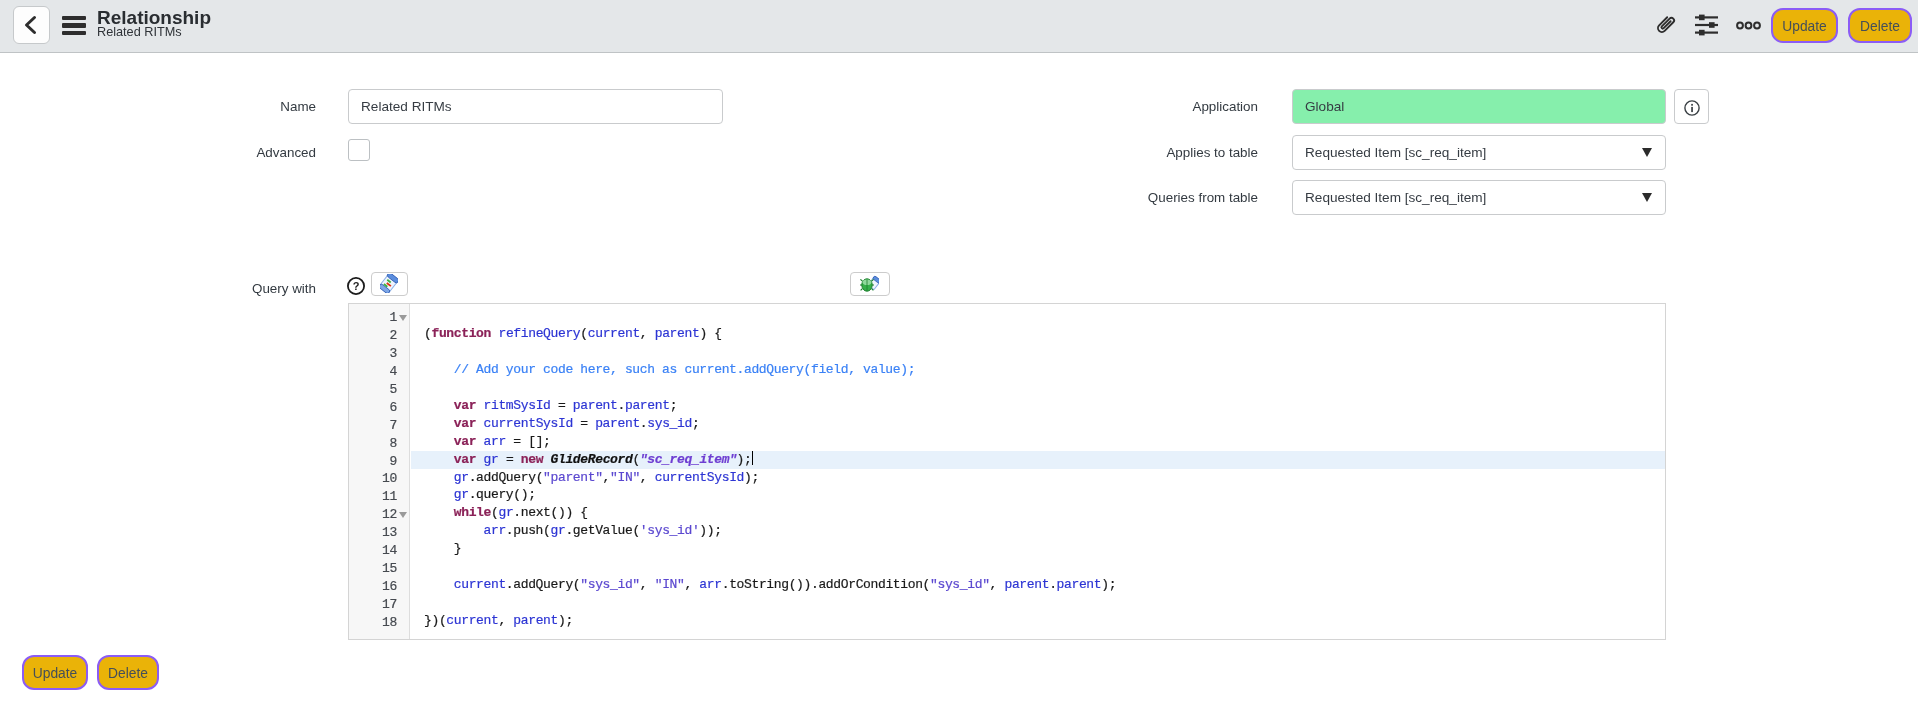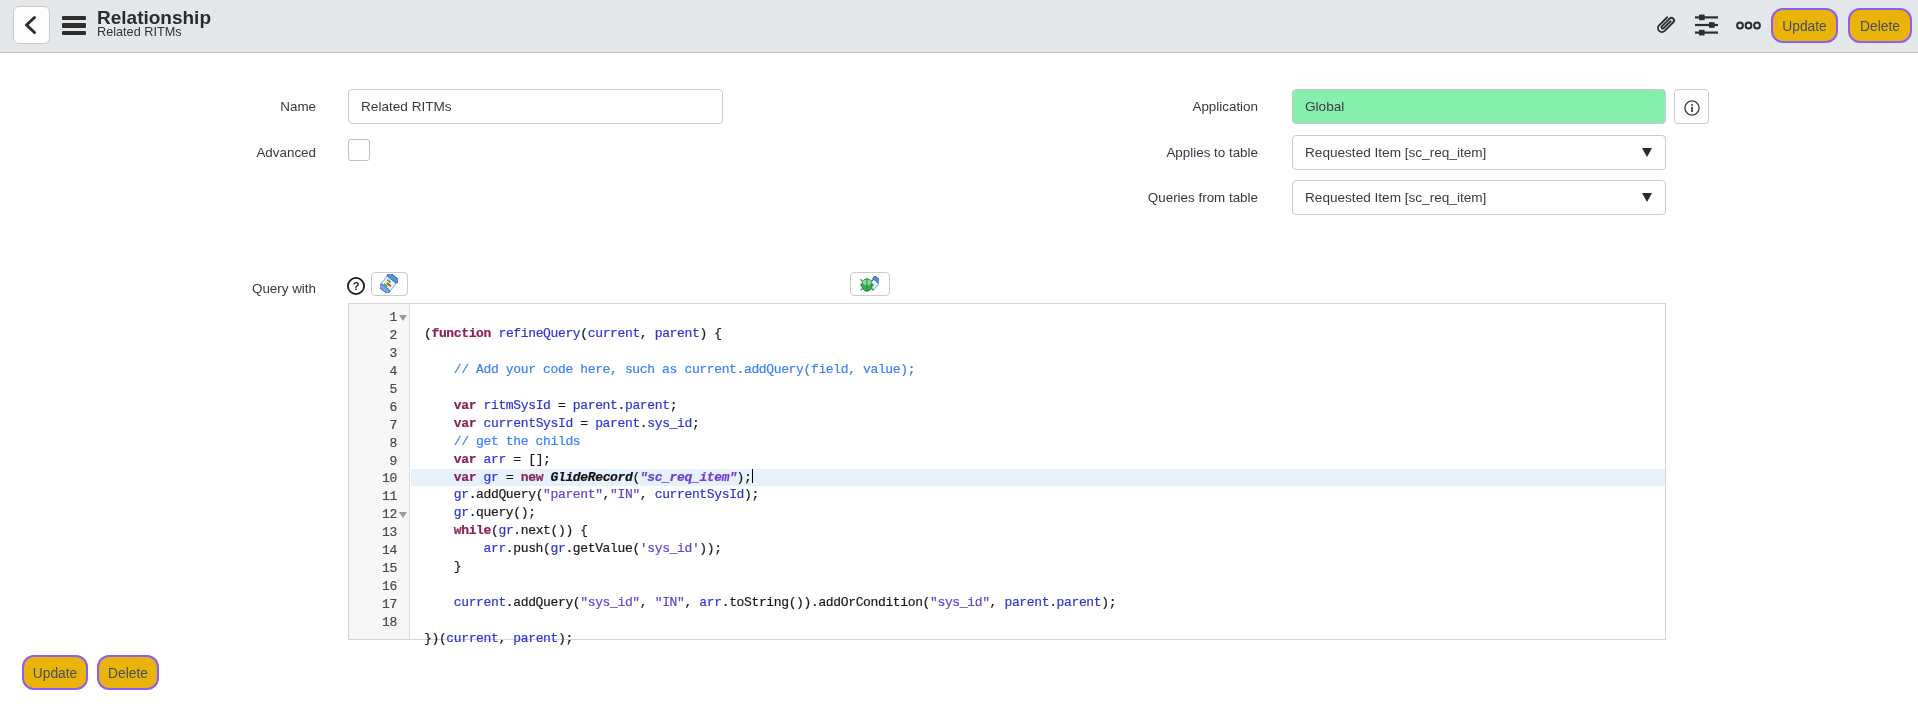--- a/index.html
+++ b/index.html
@@ -274,7 +274,6 @@
       <div class="cl"> </div>
       <div class="cl">    <span class="kw">var</span> <span class="vr">ritmSysId</span> = <span class="vr">parent</span>.<span class="vr">parent</span>;</div>
       <div class="cl">    <span class="kw">var</span> <span class="vr">currentSysId</span> = <span class="vr">parent</span>.<span class="vr">sys_id</span>;</div>
-      <div class="cl"><span class="cm">    // get the childs</span></div>
       <div class="cl">    <span class="kw">var</span> <span class="vr">arr</span> = [];</div>
       <div class="cl hl">    <span class="kw">var</span> <span class="vr">gr</span> = <span class="kw">new</span> <span class="gt">GlideRecord</span>(<span class="gs">"sc_req_item"</span>);<span class="cursor"></span></div>
       <div class="cl">    <span class="vr">gr</span>.addQuery(<span class="st">"parent"</span>,<span class="st">"IN"</span>, <span class="vr">currentSysId</span>);</div>

